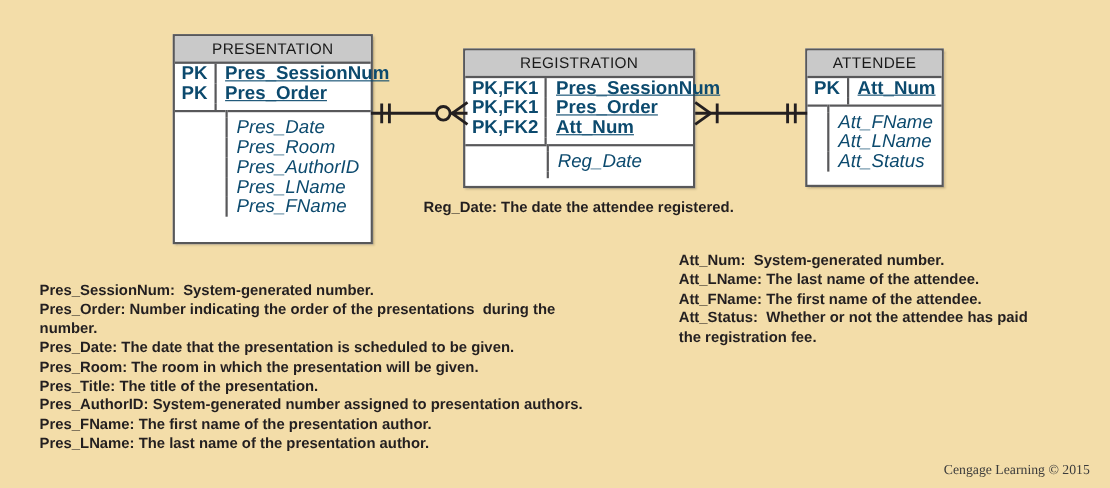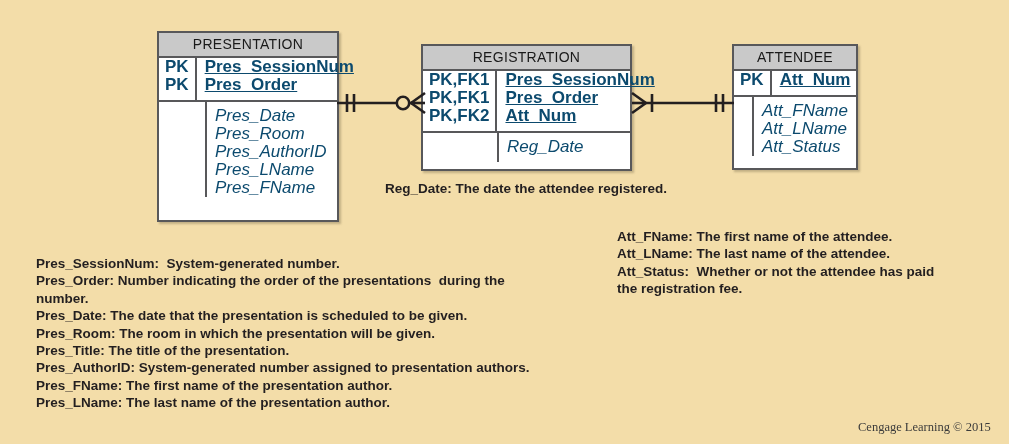--- a/index.html
+++ b/index.html
@@ -261,6 +261,7 @@
   <div class="caption" style="left:385px; top:180px;">Reg_Date: The date the attendee registered.</div>
 
   <div class="deflist" style="left:617px; top:228px; width:385px;">
+    <div>Att_Num:  System-generated number.</div>
     <div>Att_FName: The first name of the attendee.</div>
     <div>Att_LName: The last name of the attendee.</div>
     <div>Att_Status:  Whether or not the attendee has paid

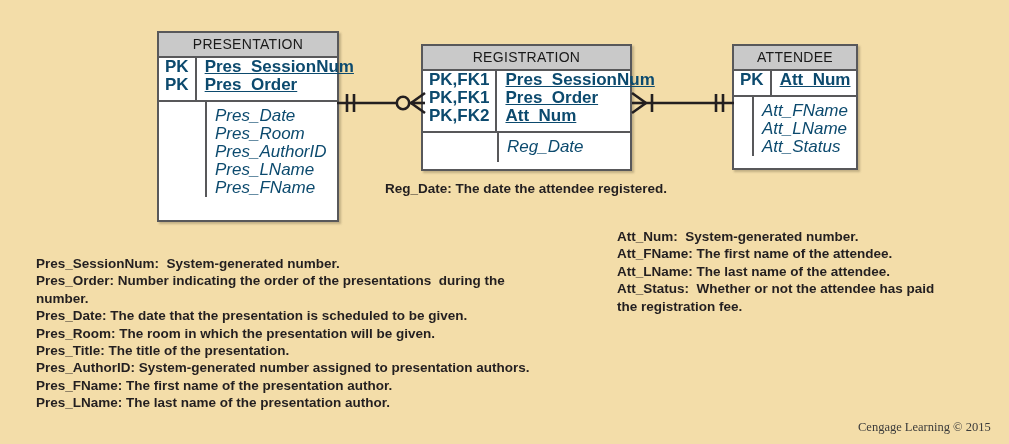--- a/index.html
+++ b/index.html
@@ -262,8 +262,8 @@
 
   <div class="deflist" style="left:617px; top:228px; width:385px;">
     <div>Att_Num:  System-generated number.</div>
+    <div>Att_LName: The last name of the attendee.</div>
     <div>Att_FName: The first name of the attendee.</div>
-    <div>Att_LName: The last name of the attendee.</div>
     <div>Att_Status:  Whether or not the attendee has paid
 the registration fee.</div>
   </div>

